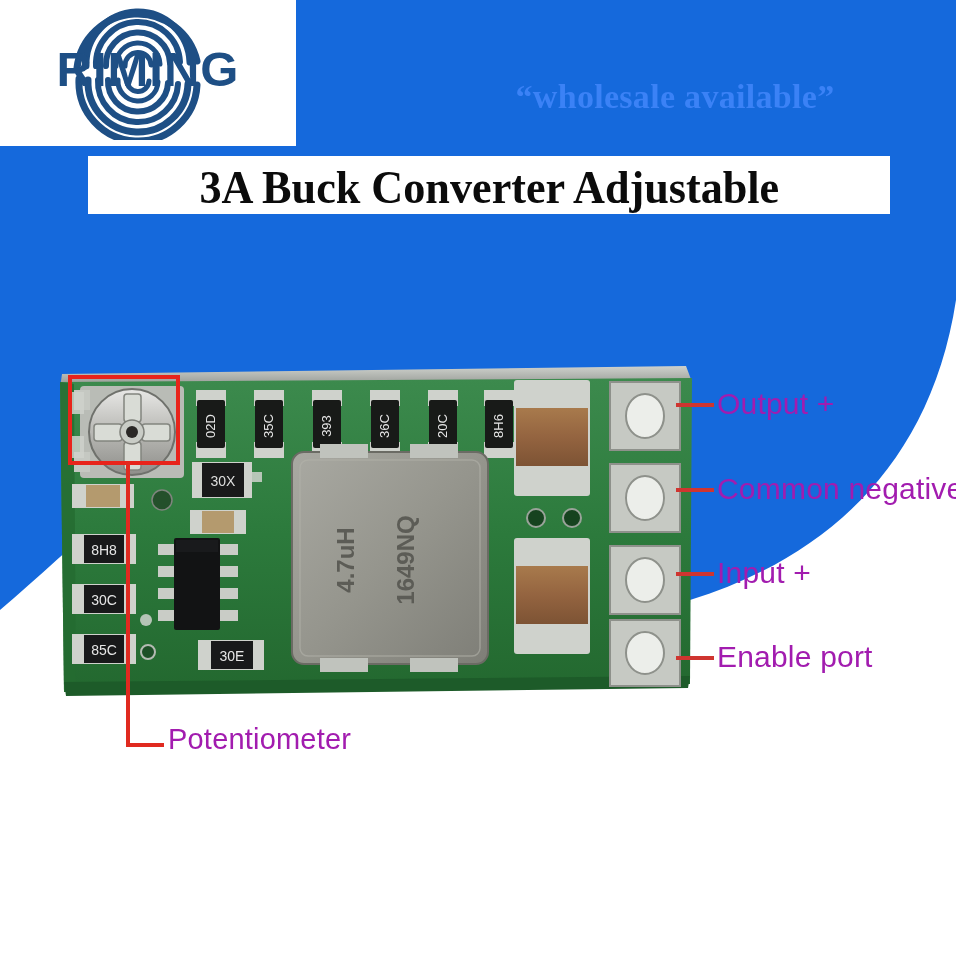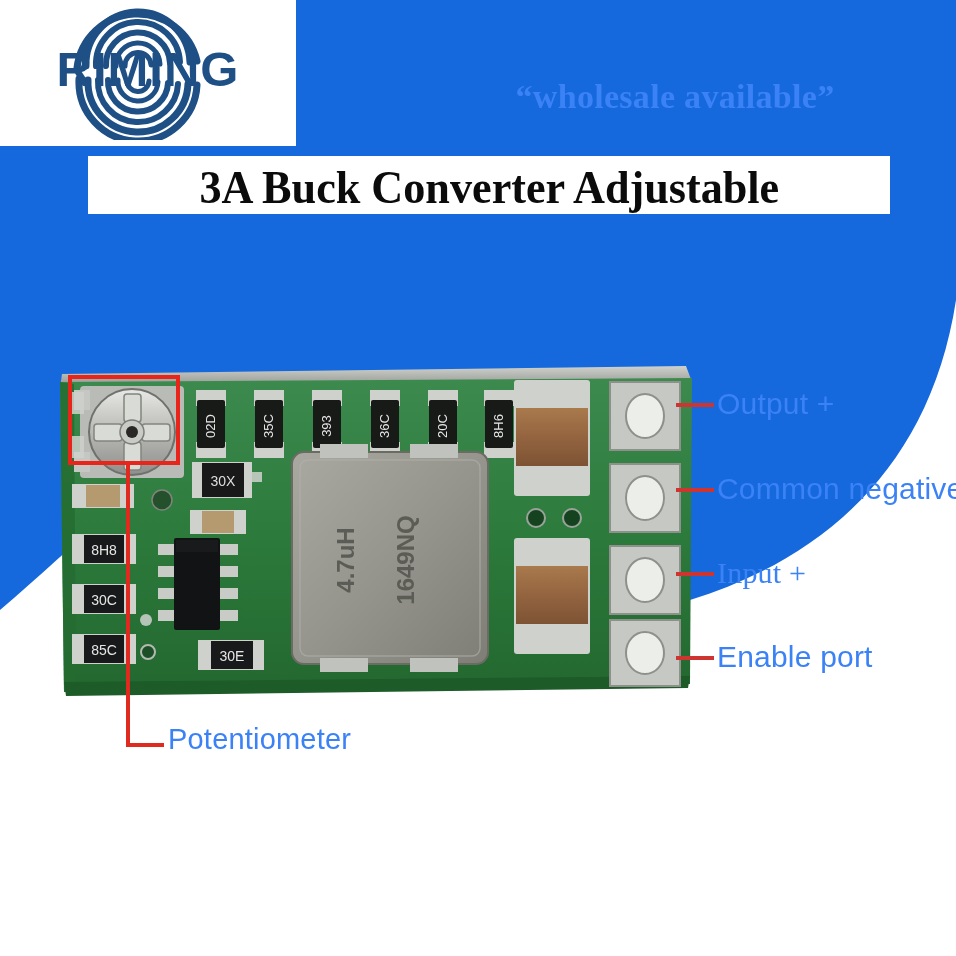--- a/index.html
+++ b/index.html
@@ -67,7 +67,7 @@
   
   .ann{
     position:absolute;z-index:12;
-    color:#3b82f6;
+    color:#a21caf;
     font-family:"Liberation Sans",sans-serif;
     font-size:30px;
     font-weight:400;

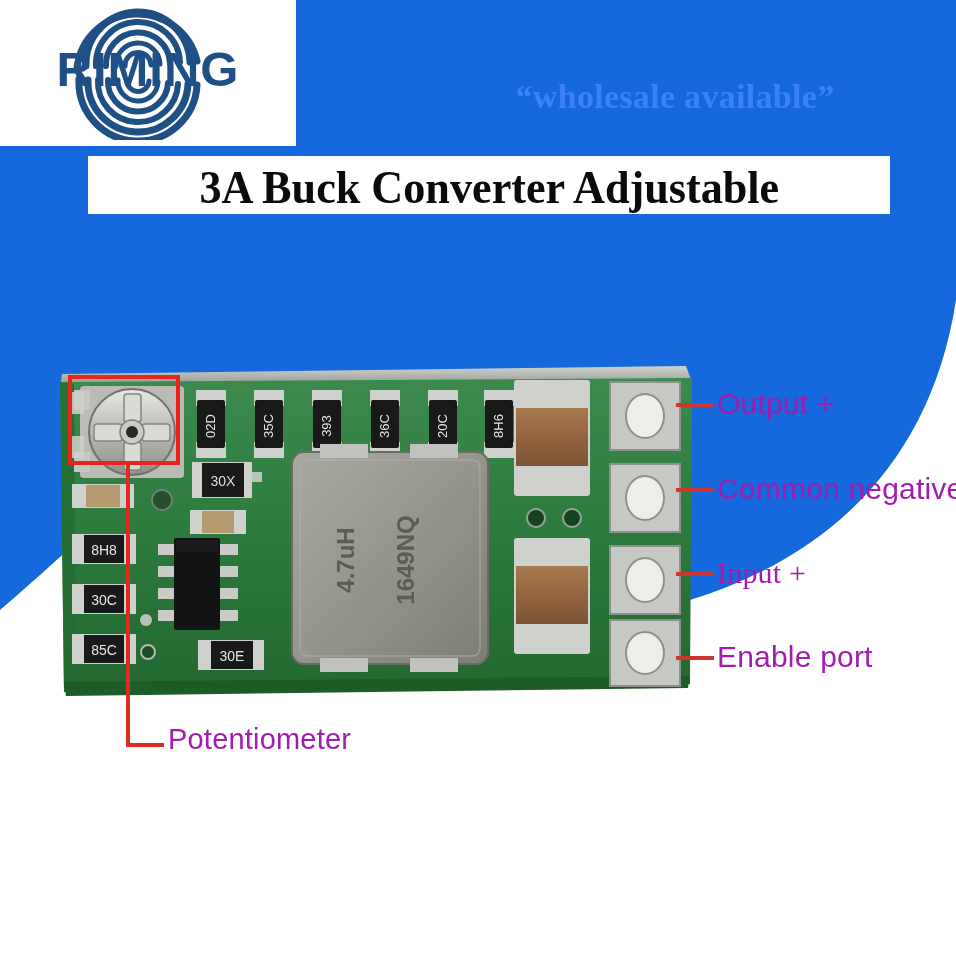--- a/index.html
+++ b/index.html
@@ -76,7 +76,7 @@
   }
   .ann-output{left:717px;top:387px;}
   .ann-common{left:717px;top:472px;}
-  .ann-input{left:717px;top:556px;font-family:Liberation Serif, serif;}
+  .ann-input{left:717px;top:556px;}
   .ann-enable{left:717px;top:640px;}
   .ann-pot{left:168px;top:723px;font-size:29px;}
 

